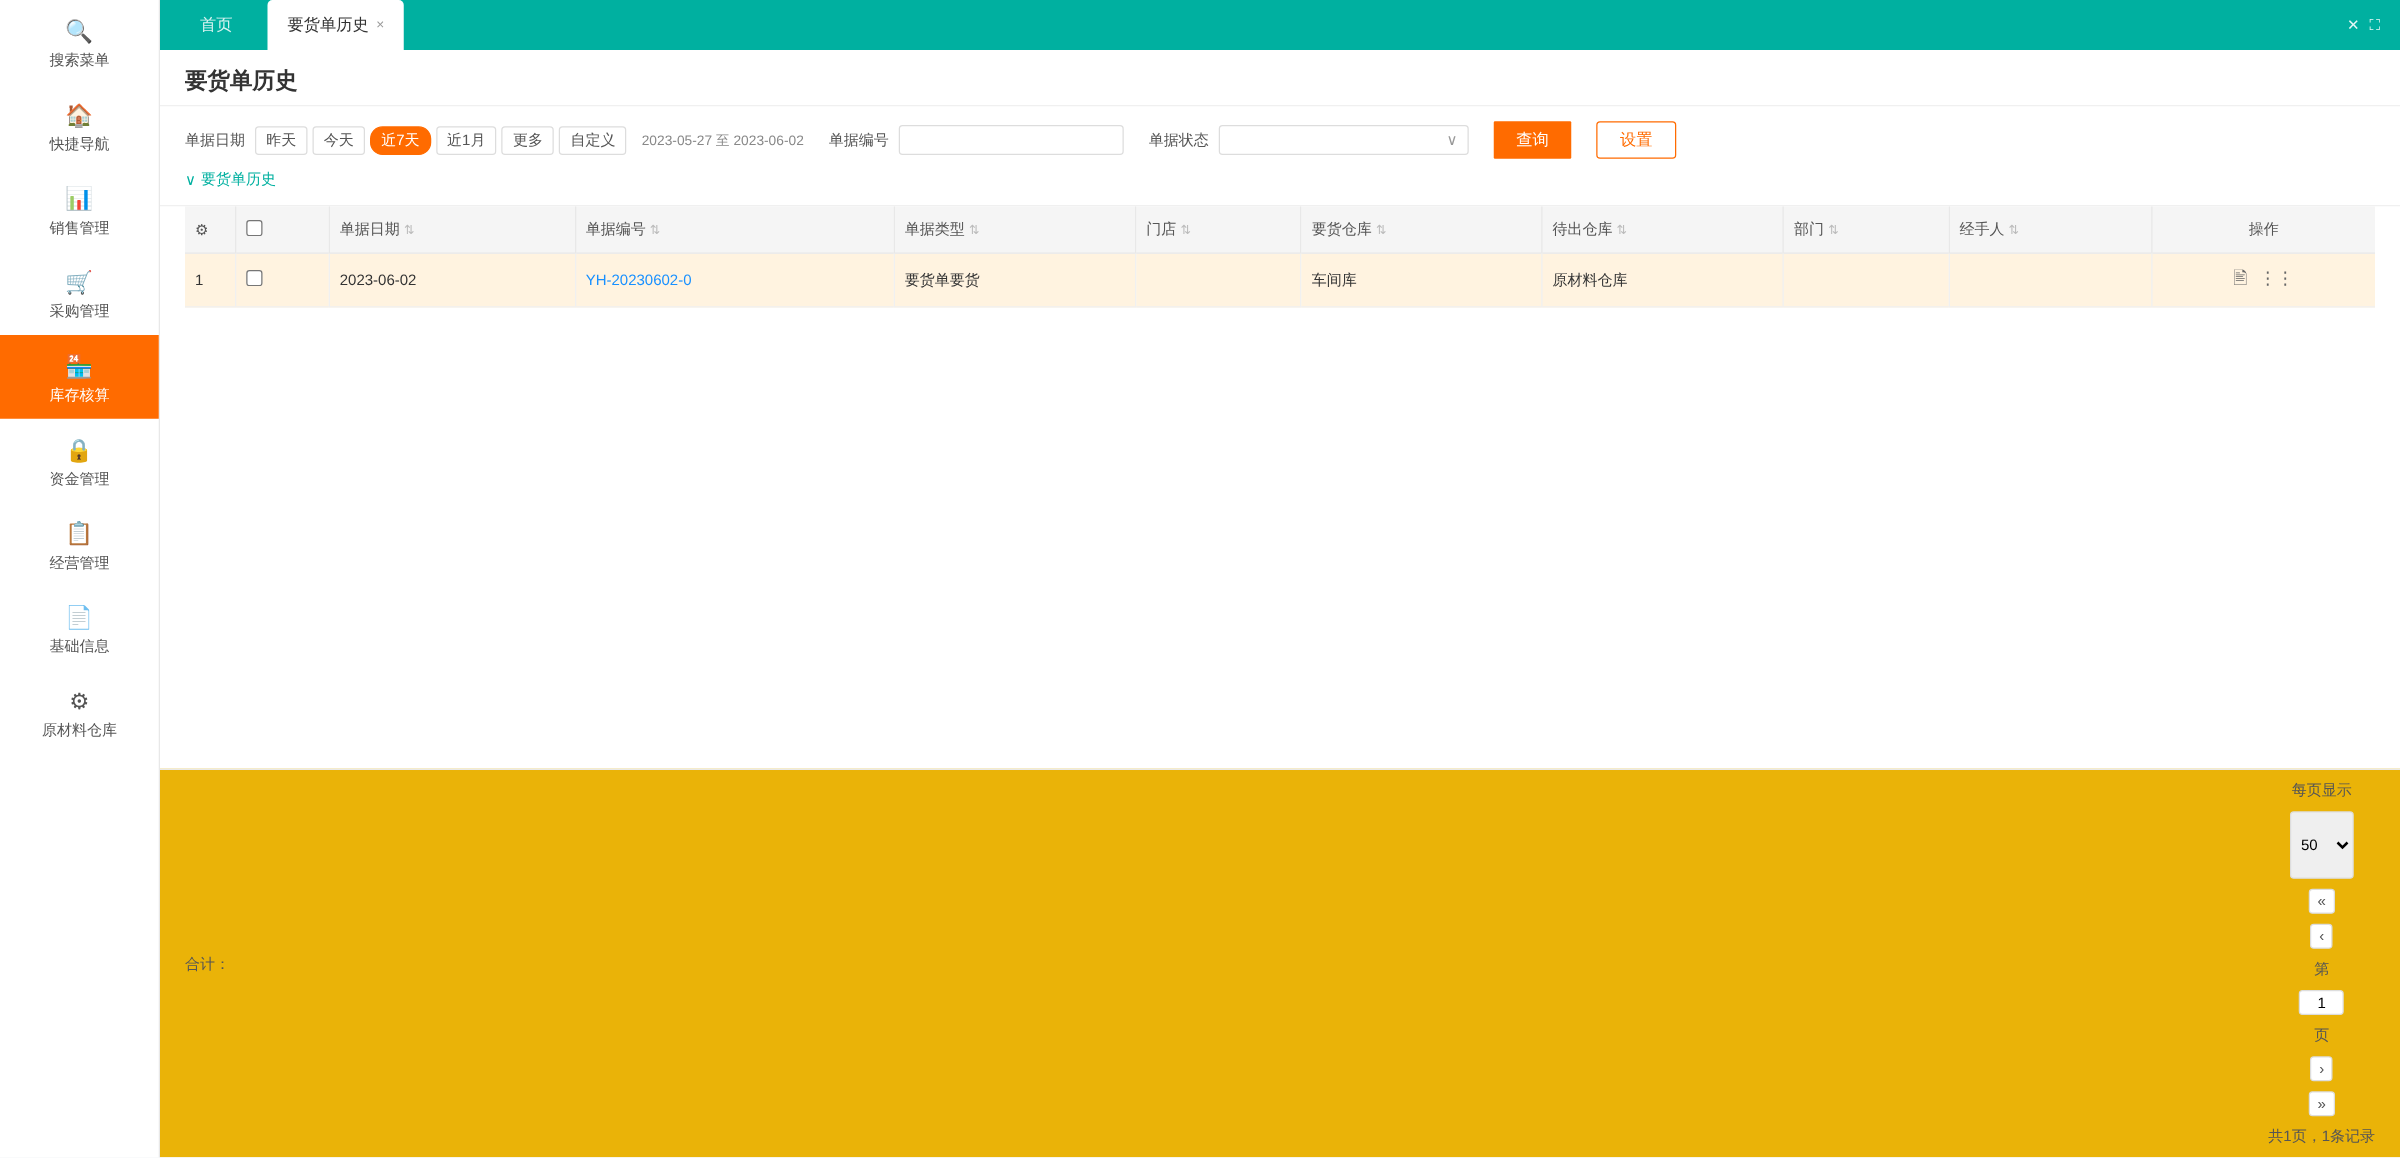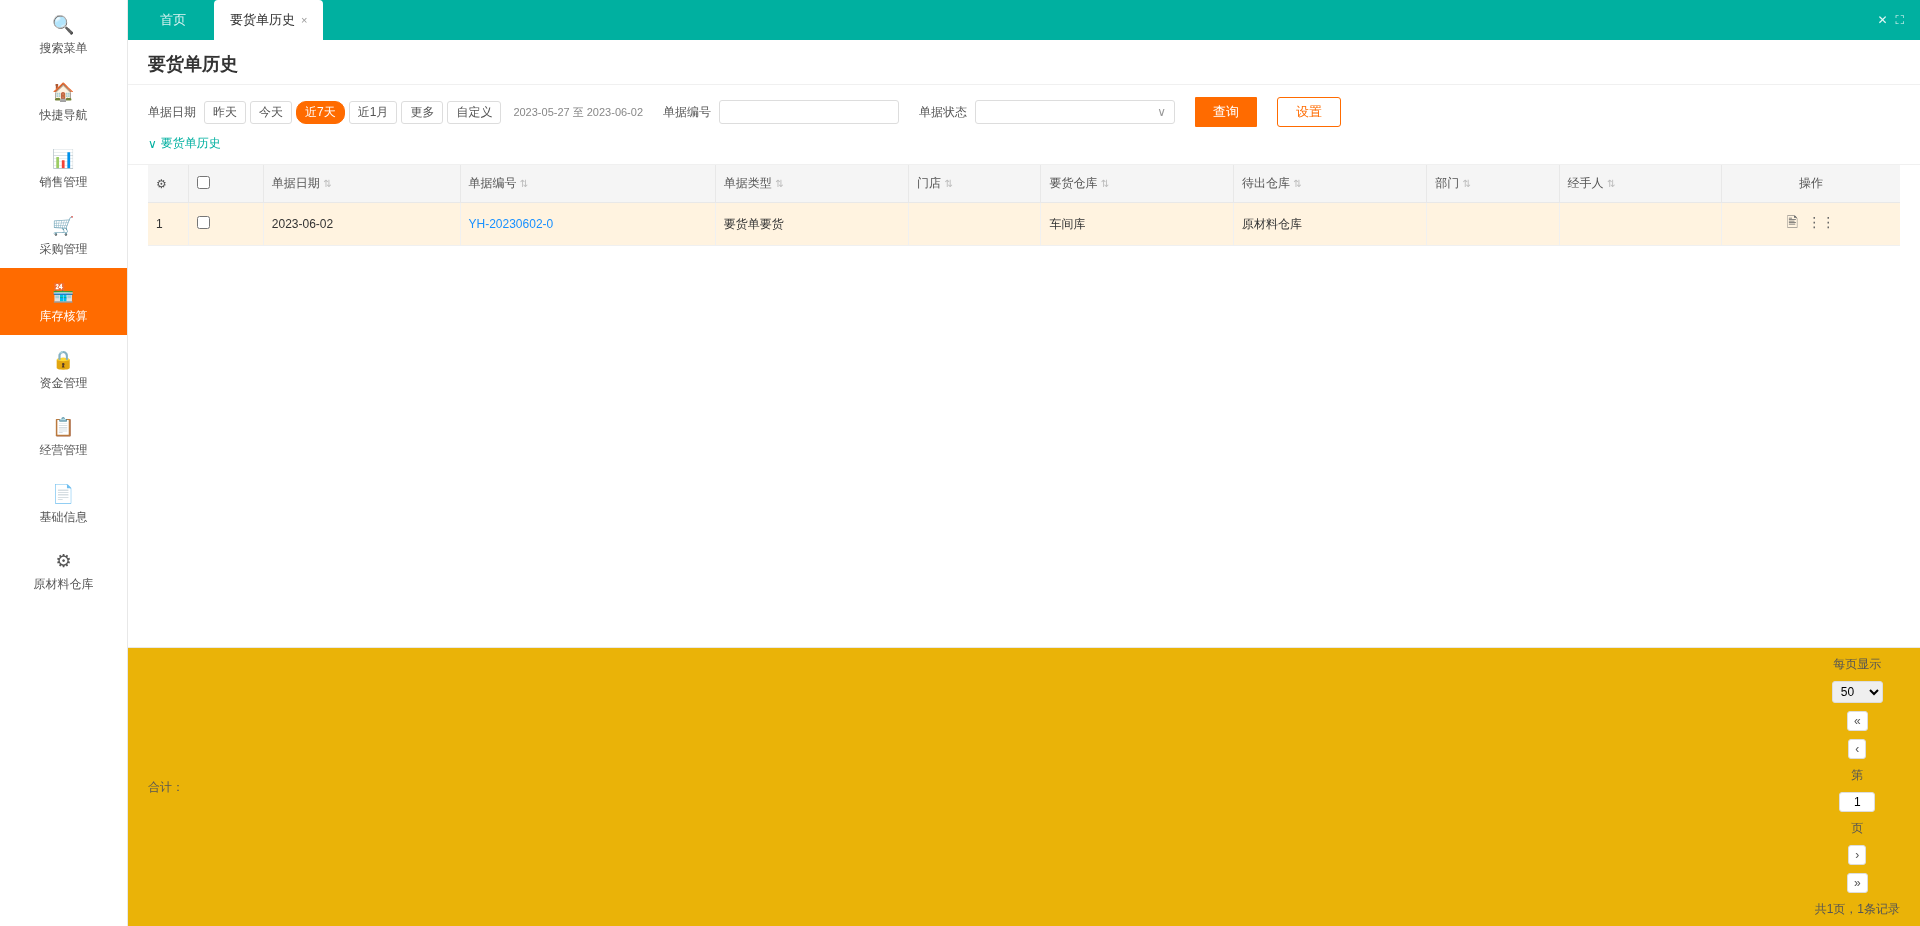--- a/index.html
+++ b/index.html
@@ -259,7 +259,7 @@
     }
     .per-page-select {
       border: 1px solid #ddd;
-      padding: 2px 4px;
+      padding: 18px 4px;
       border-radius: 3px;
       font-size: 12px;
     }

